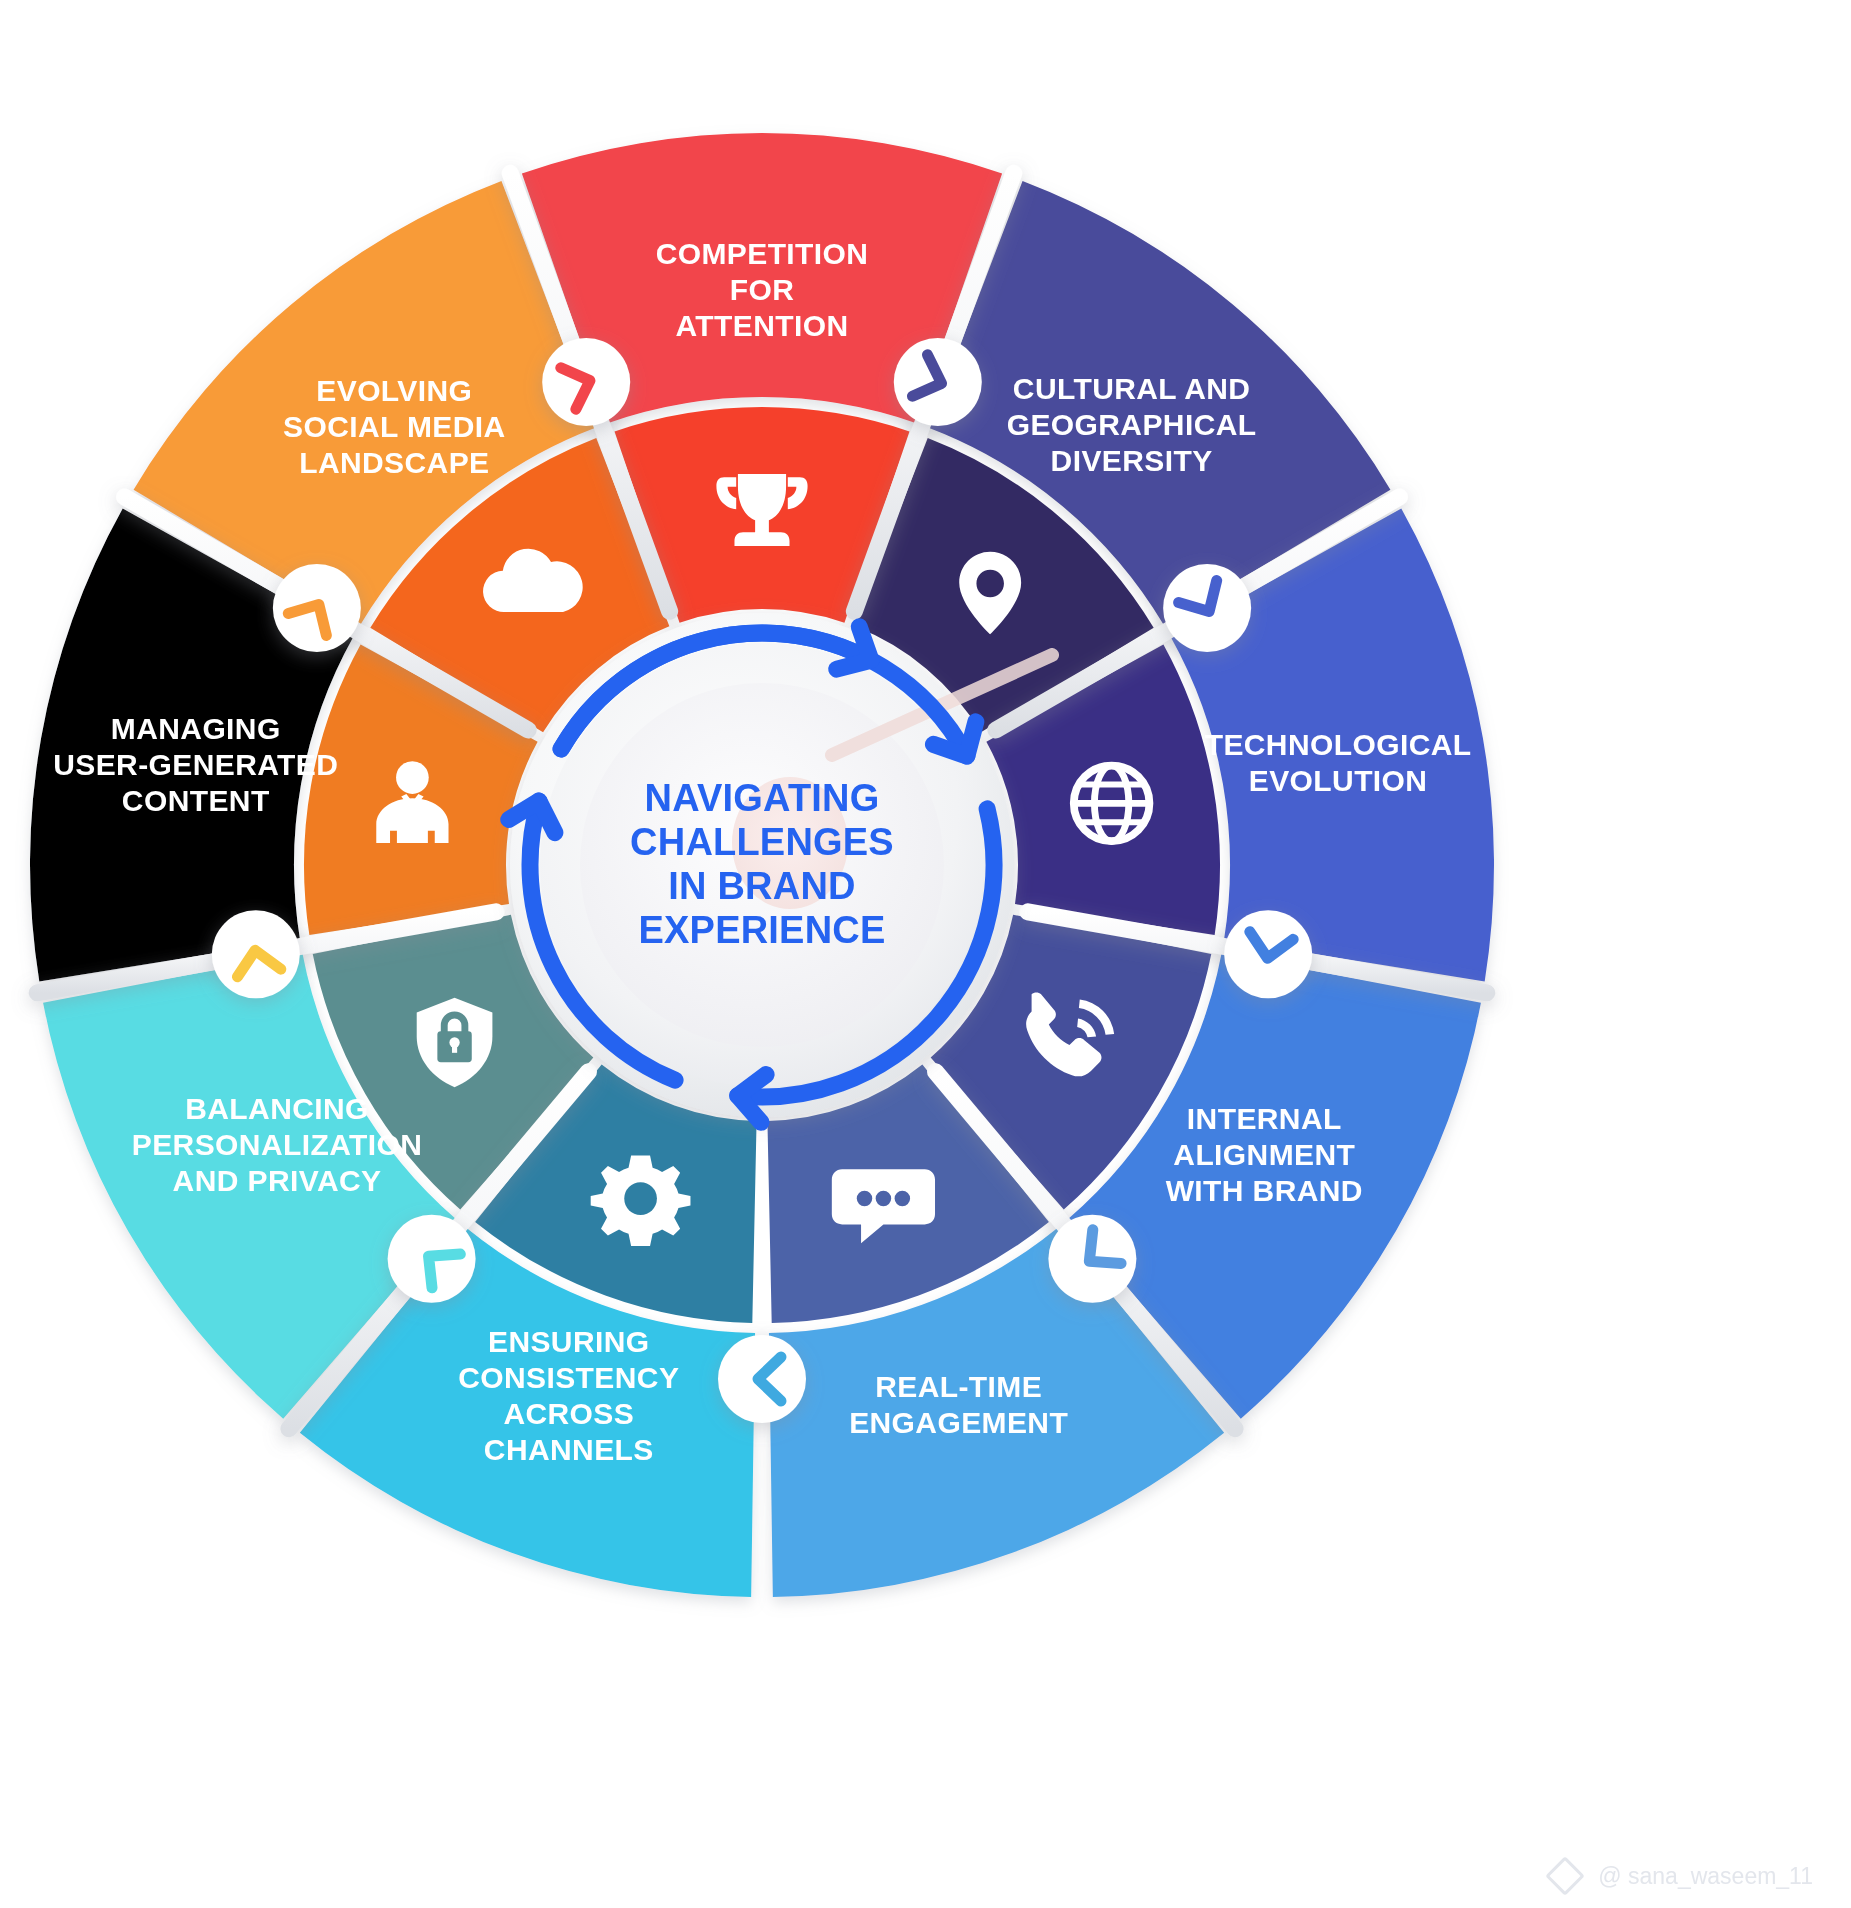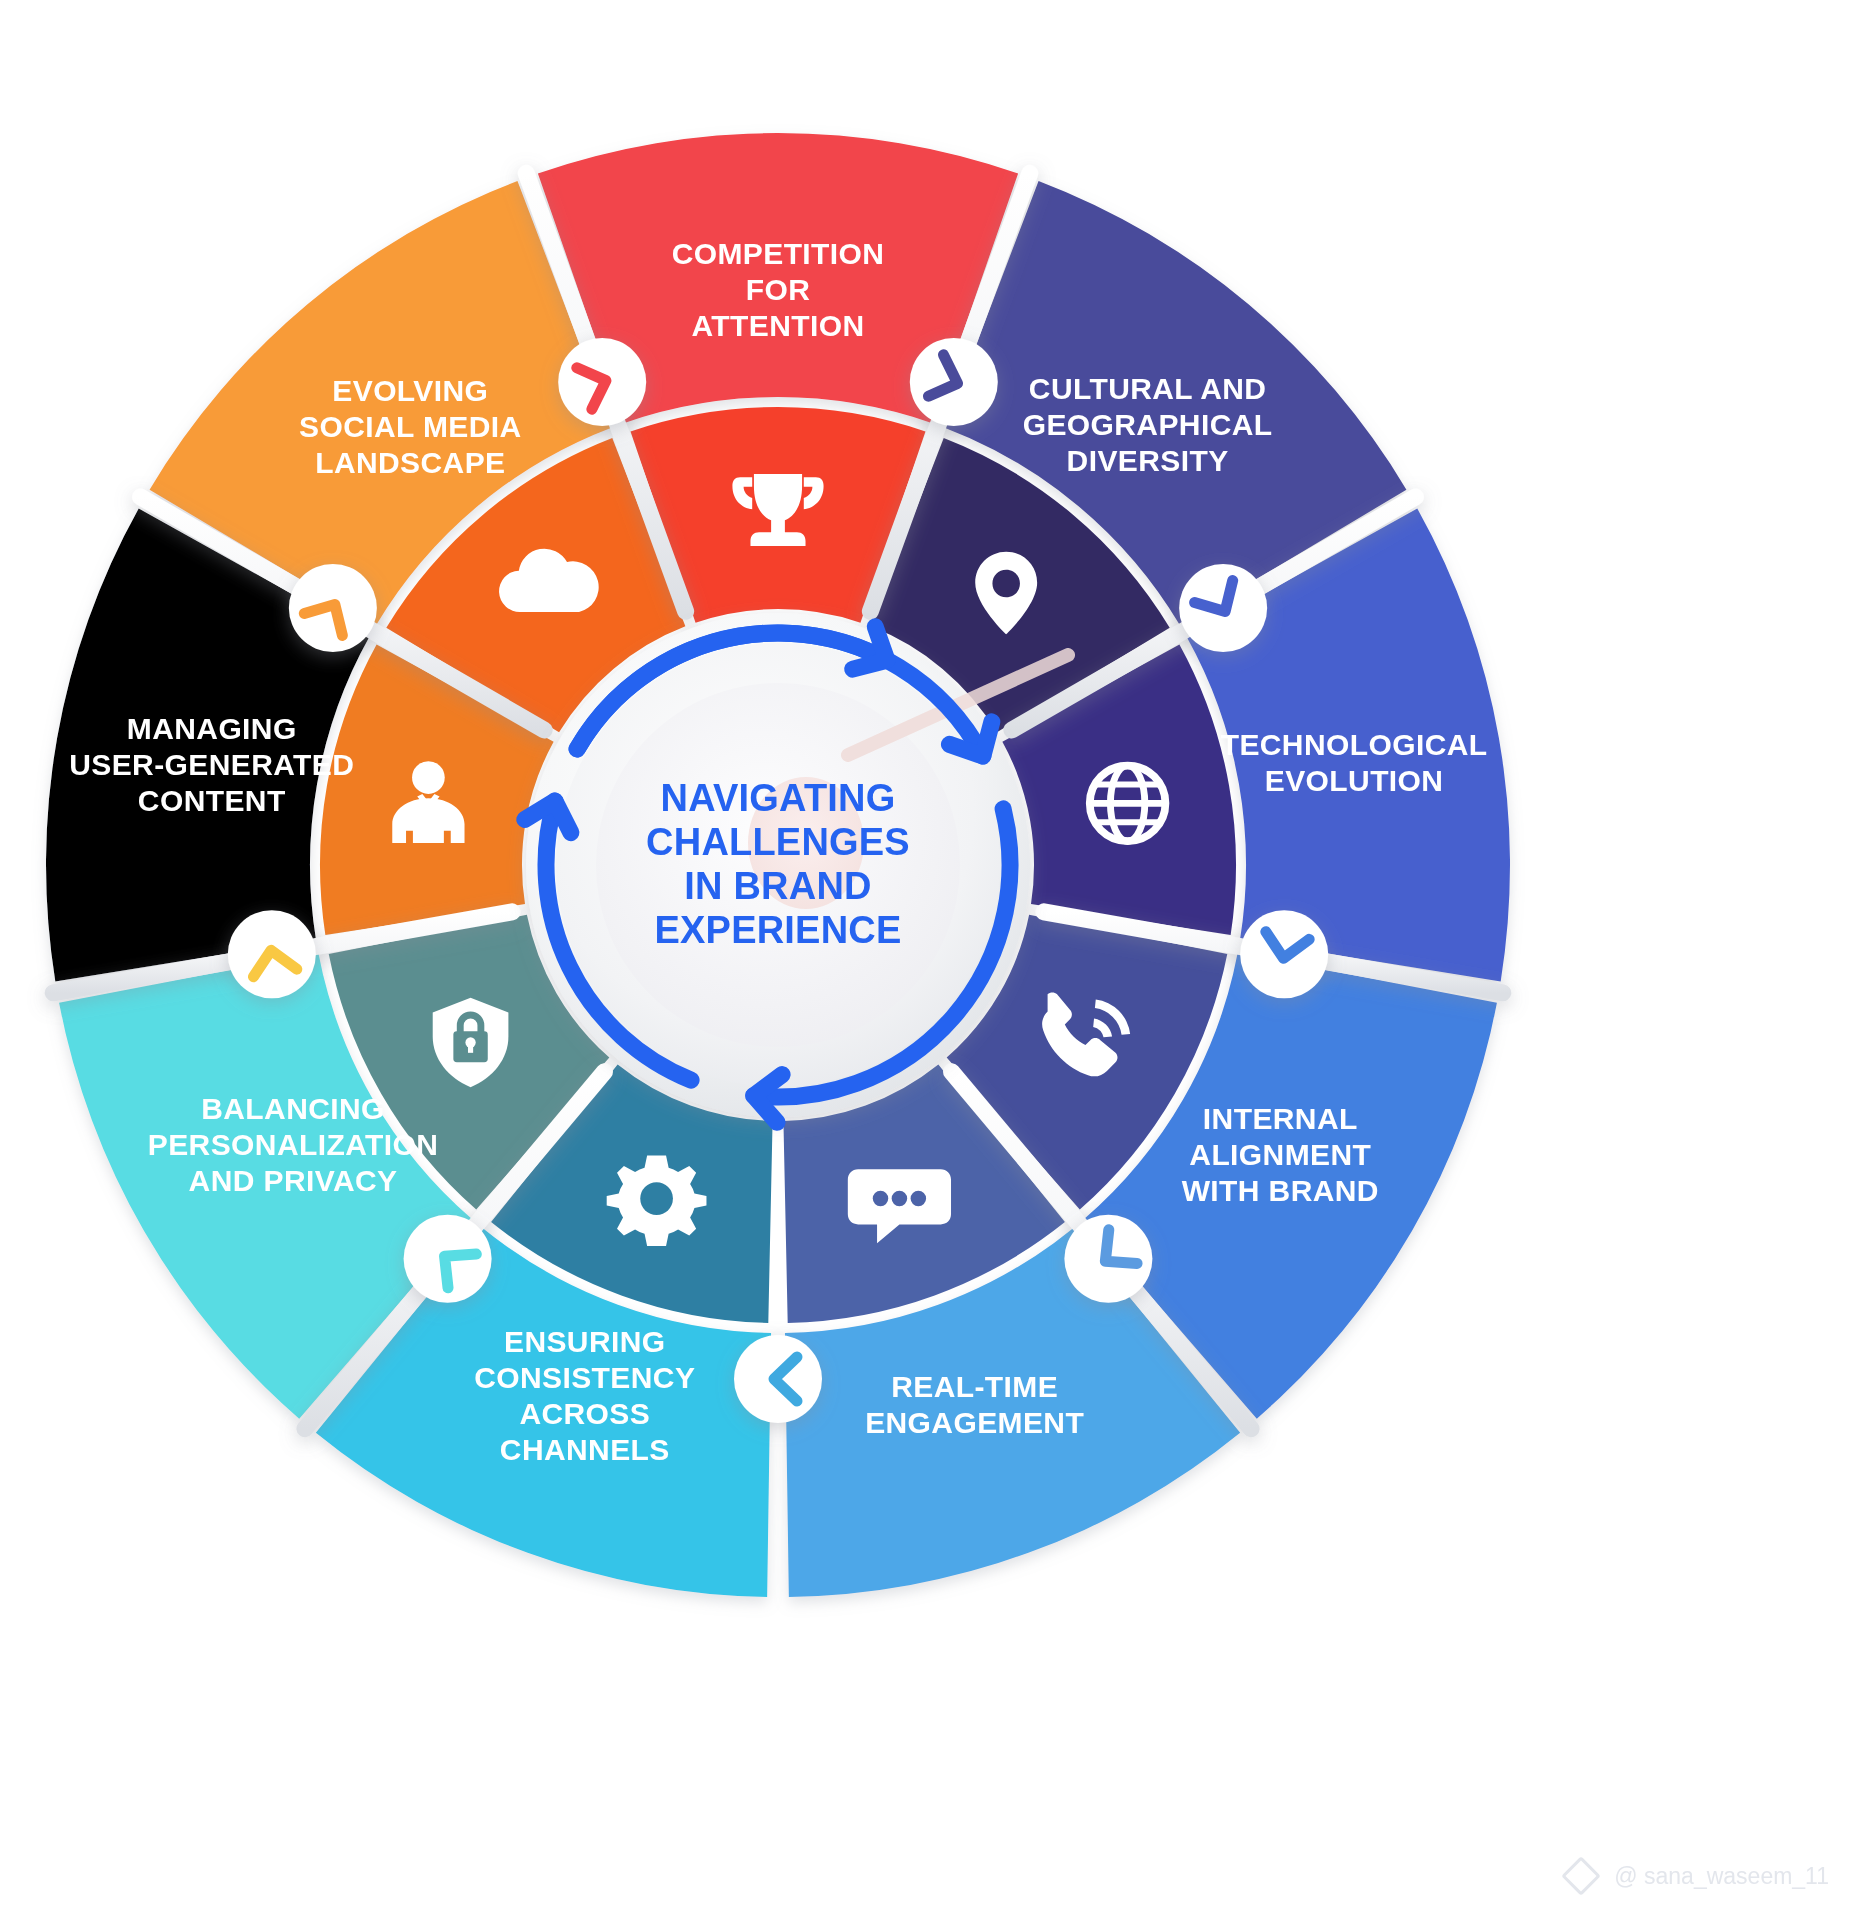--- a/index.html
+++ b/index.html
@@ -5,7 +5,7 @@
   html,body{margin:0;padding:0;background:#ffffff;}
   body{width:1851px;height:1908px;position:relative;overflow:hidden;
        font-family:"Liberation Sans",sans-serif;}
-  #stage{position:absolute;inset:0;margin-left:16px;}
+  #stage{position:absolute;inset:0;}
   svg{display:block;}
   .seg-label{fill:#ffffff;font-weight:bold;text-anchor:middle;
              font-family:"Liberation Sans",sans-serif;letter-spacing:.4px;}

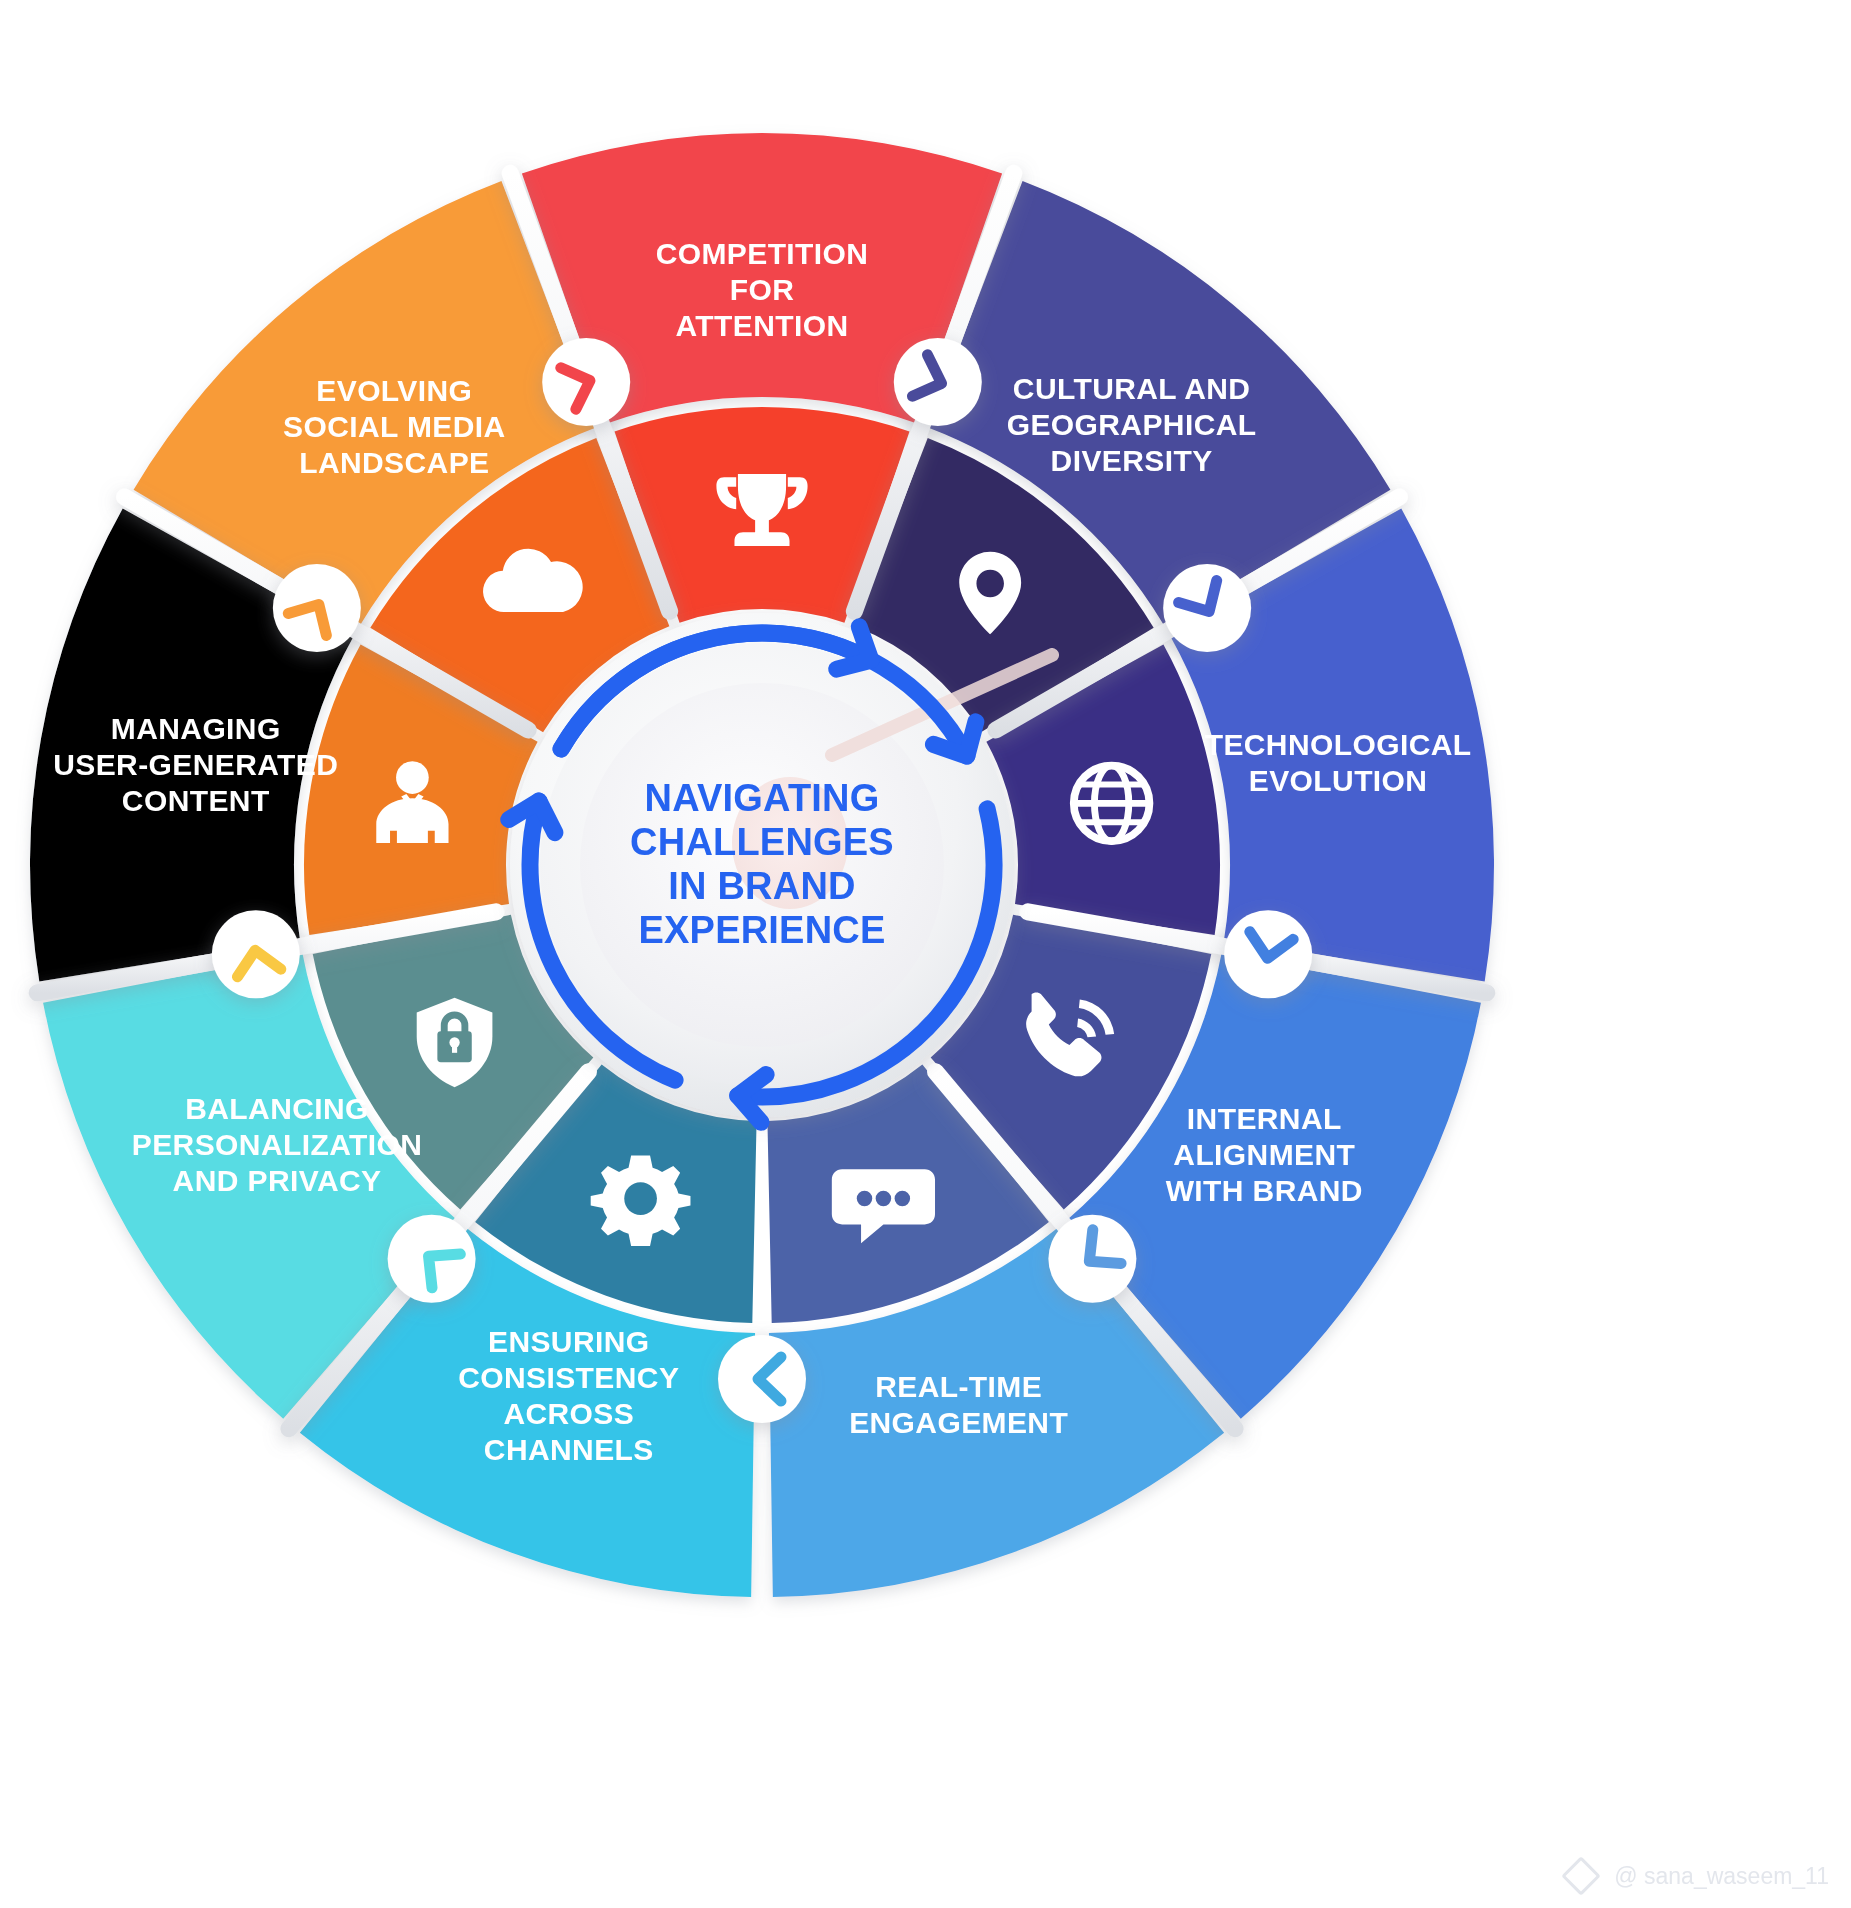--- a/index.html
+++ b/index.html
@@ -12,7 +12,7 @@
   .center-title{fill:#2563f0;font-weight:bold;text-anchor:middle;
                 font-family:"Liberation Sans",sans-serif;letter-spacing:.2px;}
   .marker-circle{fill:#ffffff;}
-  .watermark{position:absolute;right:22px;bottom:18px;color:#e3e6ec;
+  .watermark{position:absolute;right:38px;bottom:18px;color:#e3e6ec;
              font-size:23px;font-family:"Liberation Sans",sans-serif;
              display:flex;align-items:center;gap:19px;user-select:none;}
   .wm-diamond{width:22px;height:22px;transform:rotate(45deg);

